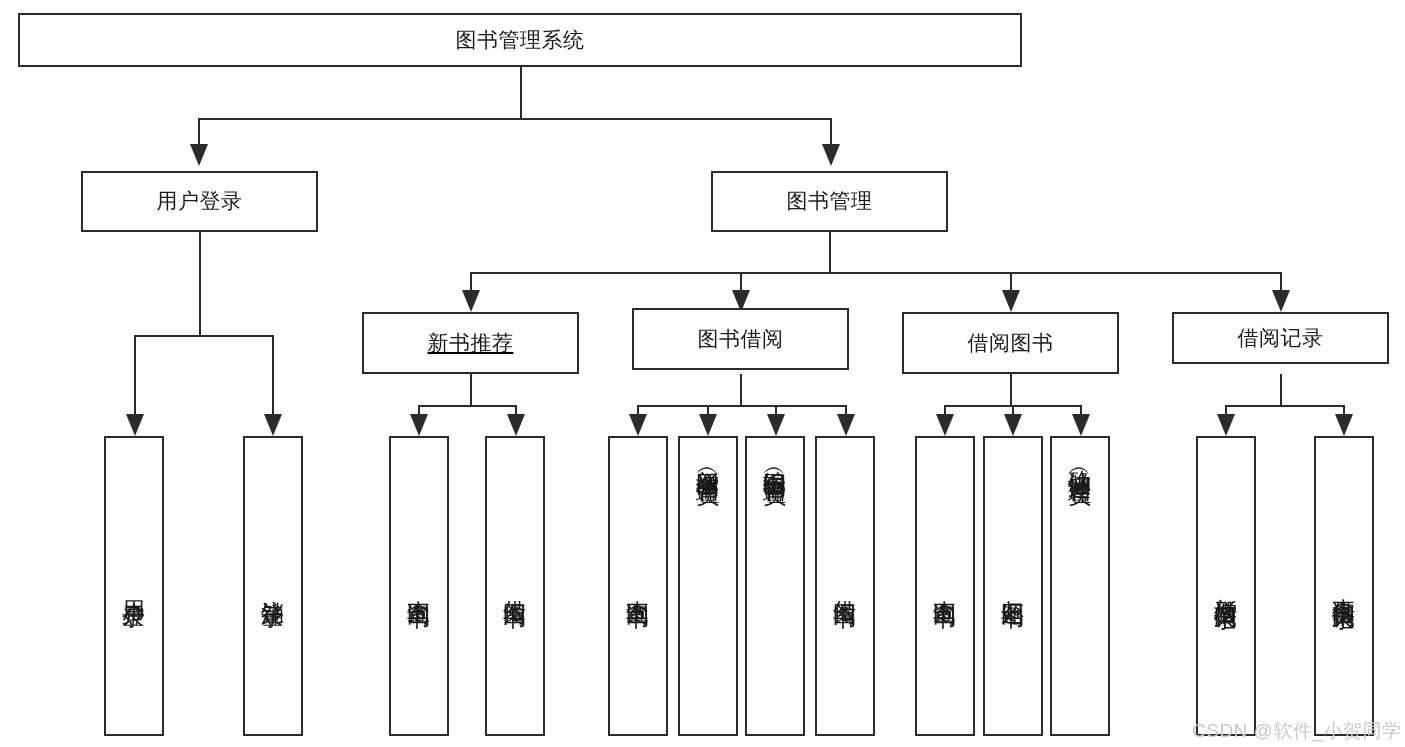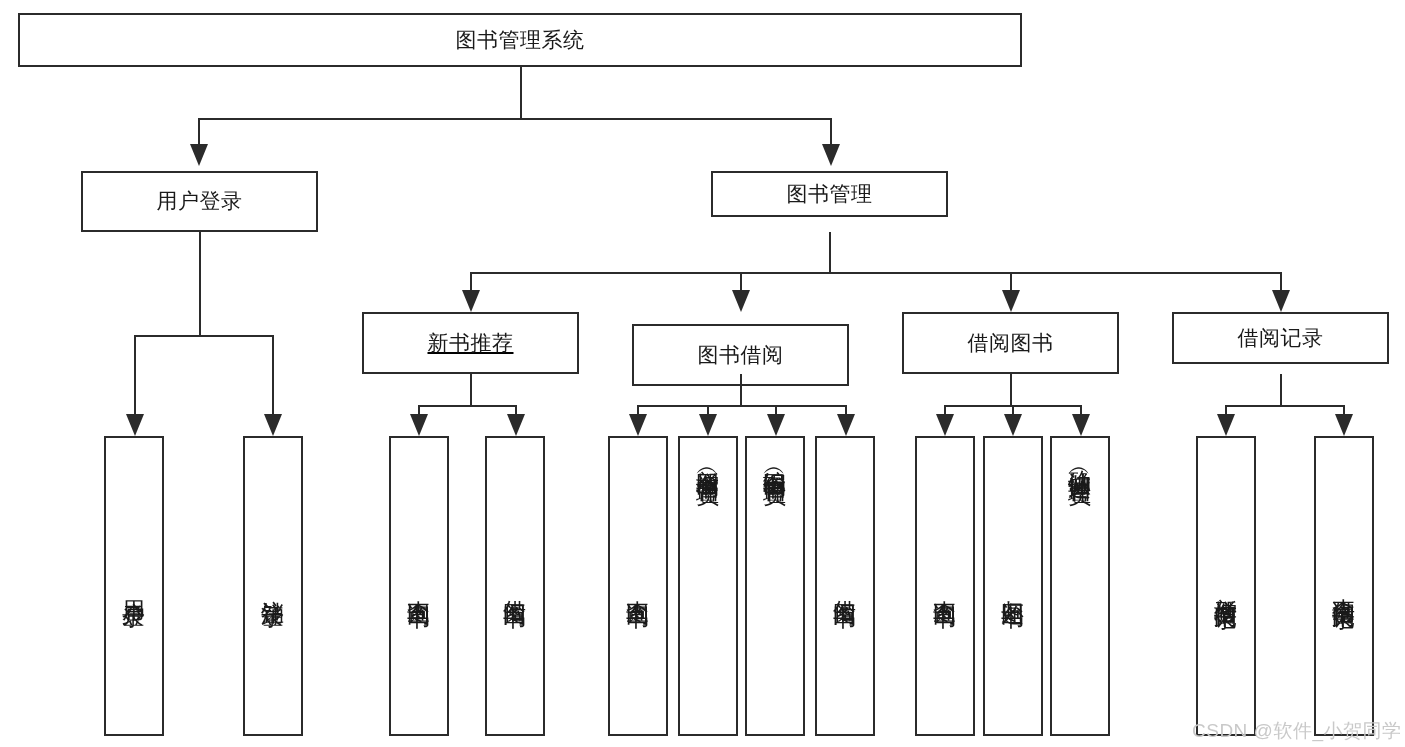--- a/index.html
+++ b/index.html
@@ -103,7 +103,7 @@
     <span class="label">用户登录</span>
   </div>
 
-  <div class="node h" style="left:711px; top:171px; width:237px; height:46px;">
+  <div class="node h" style="left:711px; top:171px; width:237px; height:61px;">
     <span class="label">图书管理</span>
   </div>
 

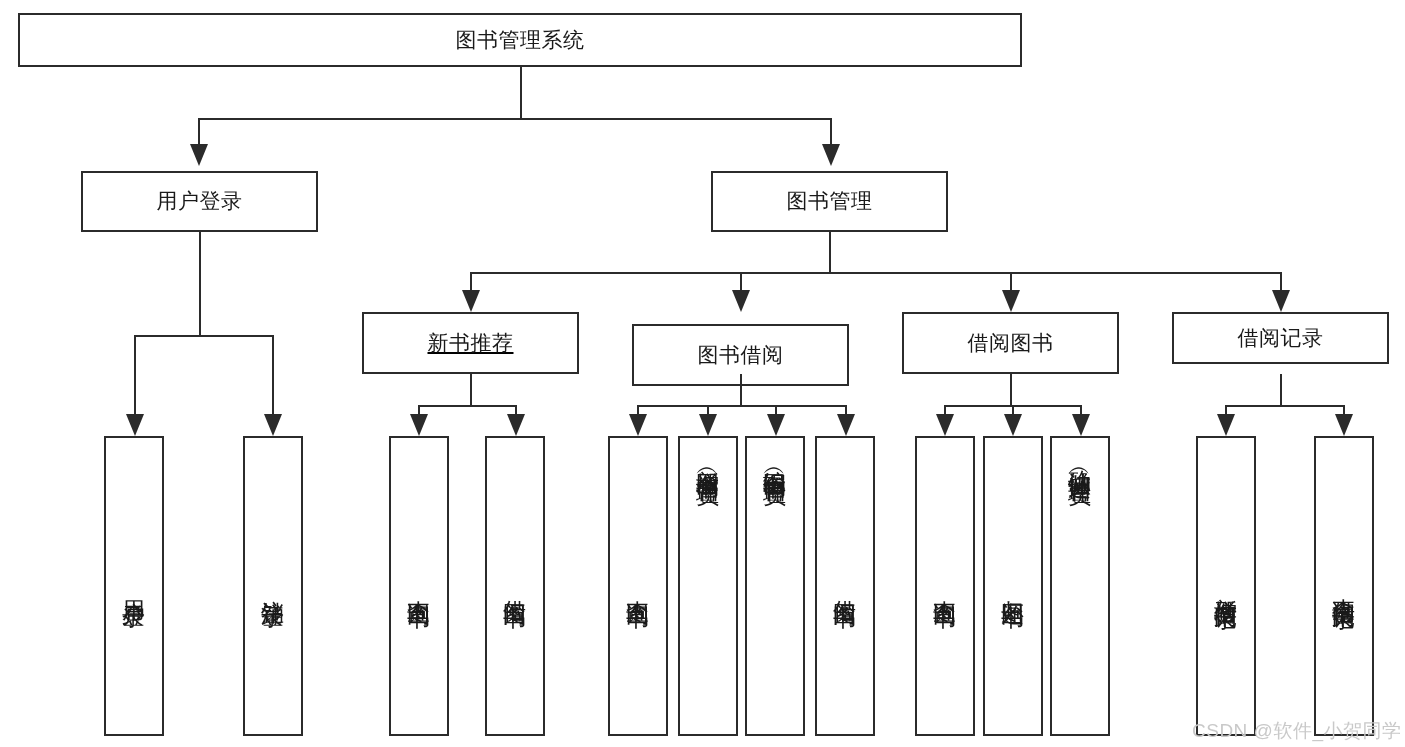--- a/index.html
+++ b/index.html
@@ -128,7 +128,7 @@
   <div class="node h" style="left:362px; top:312px; width:217px; height:62px;text-decoration:underline;">
     <span class="label">新书推荐</span>
   </div>
-  <div class="node h" style="left:632px; top:324px; width:217px; height:62px;">
+  <div class="node h" style="left:632px; top:308px; width:217px; height:62px;">
     <span class="label">图书借阅</span>
   </div>
   <div class="node h" style="left:902px; top:312px; width:217px; height:62px;">

